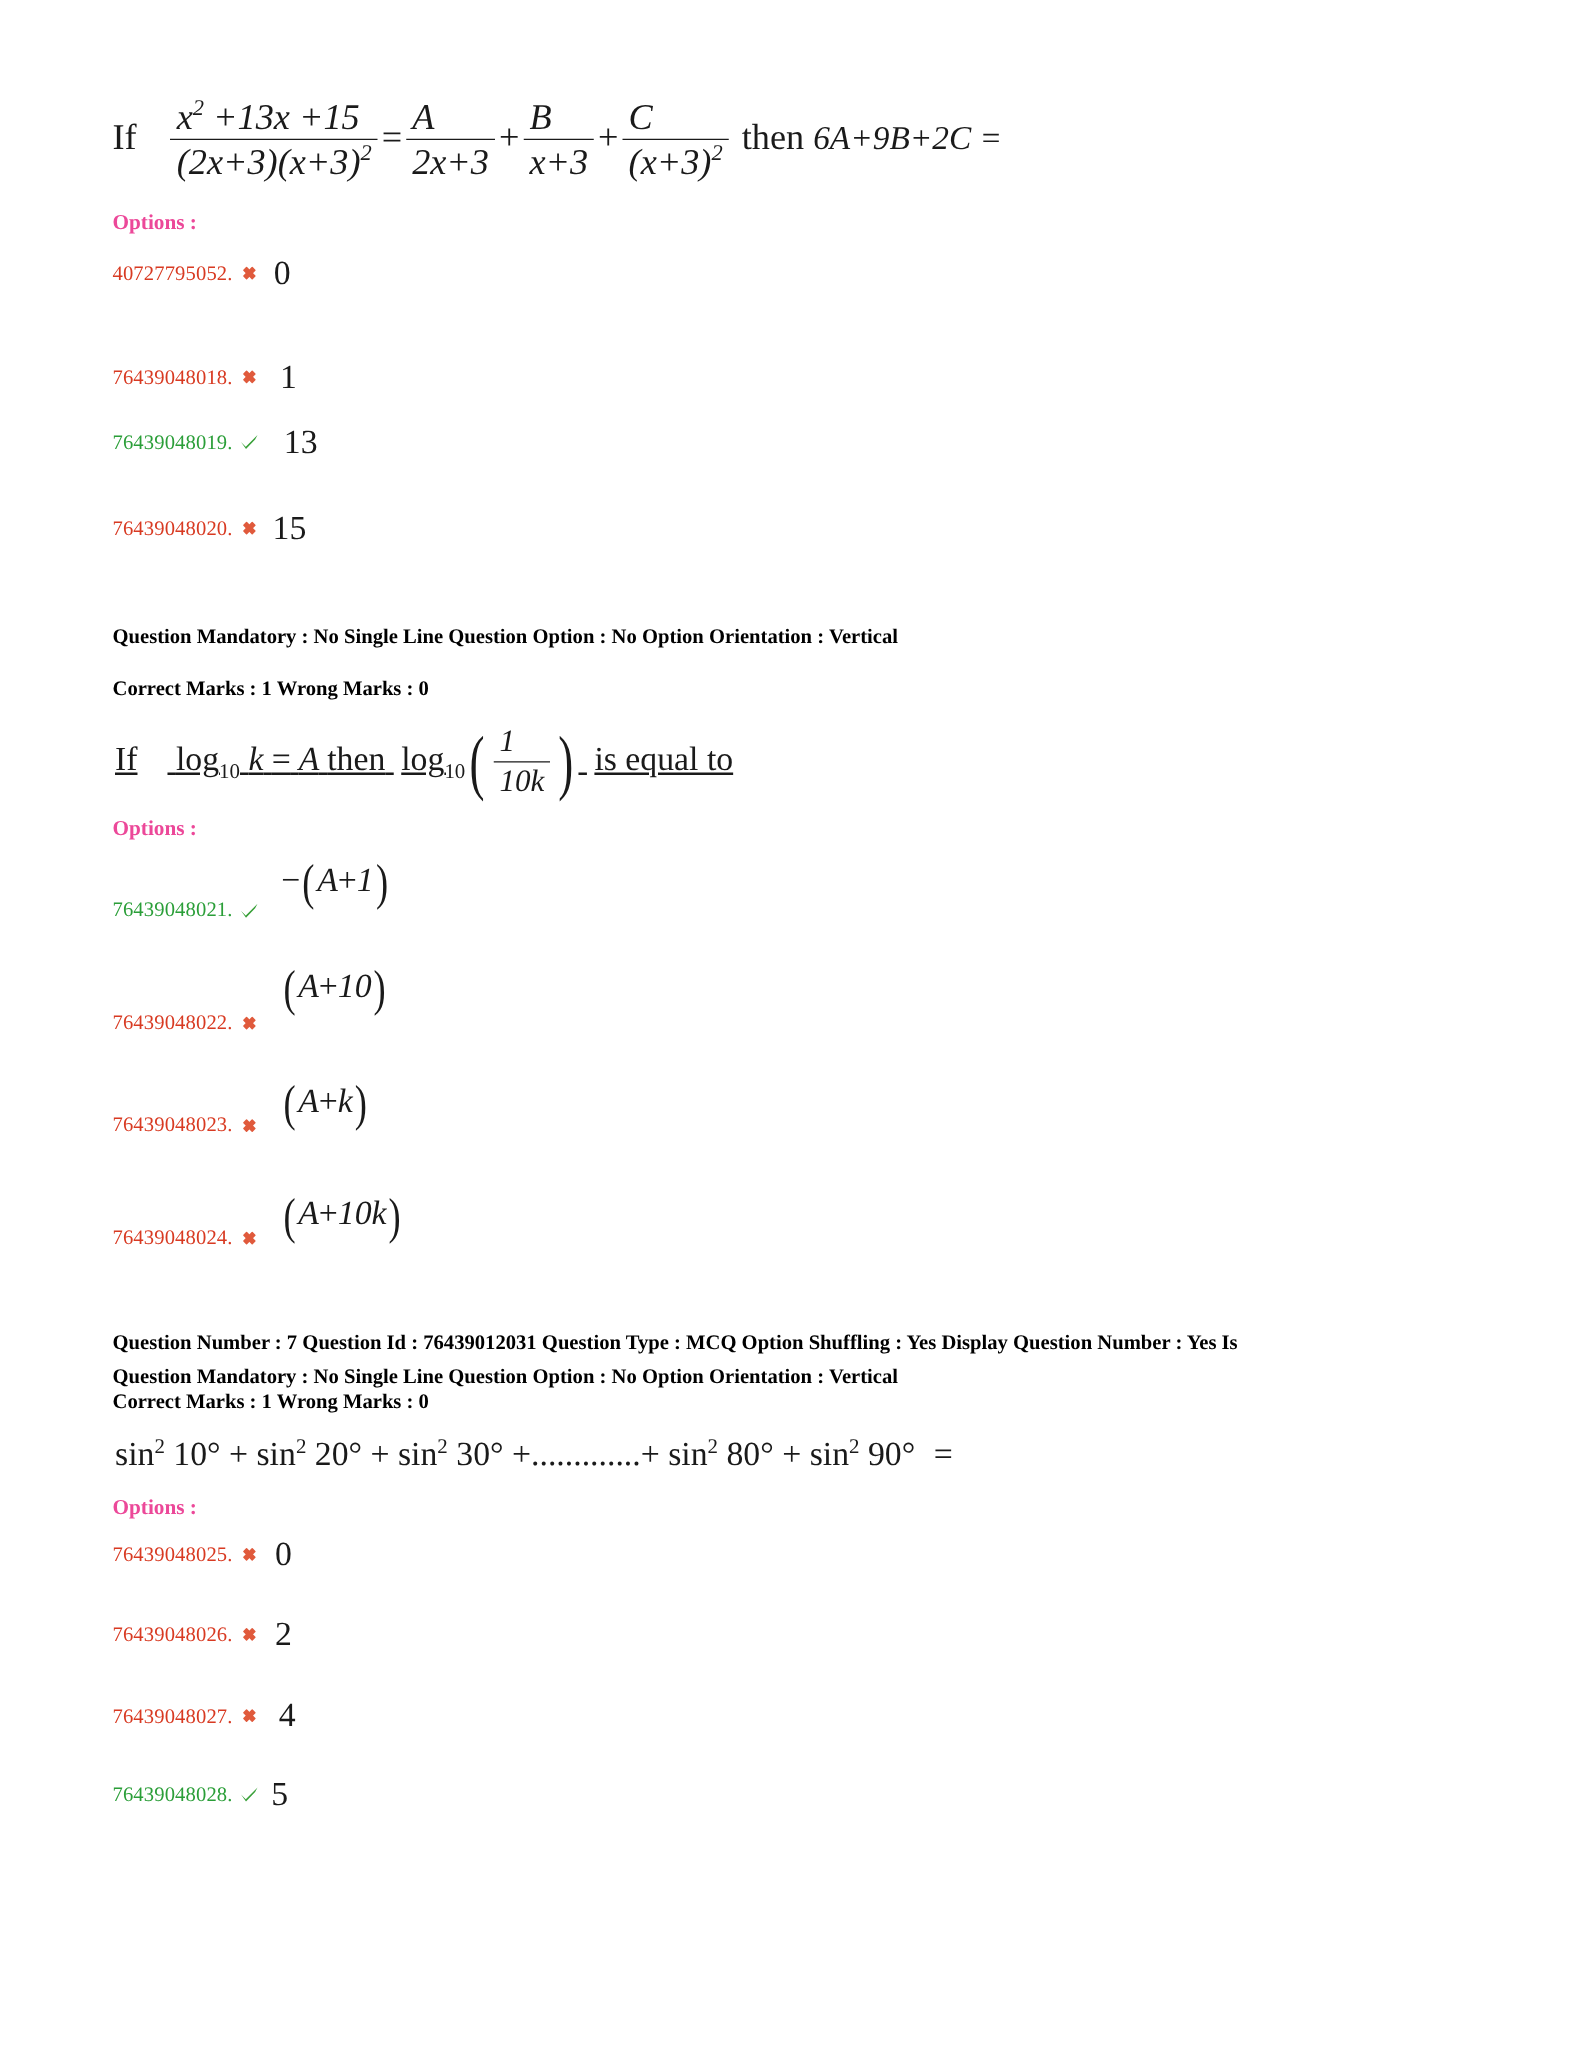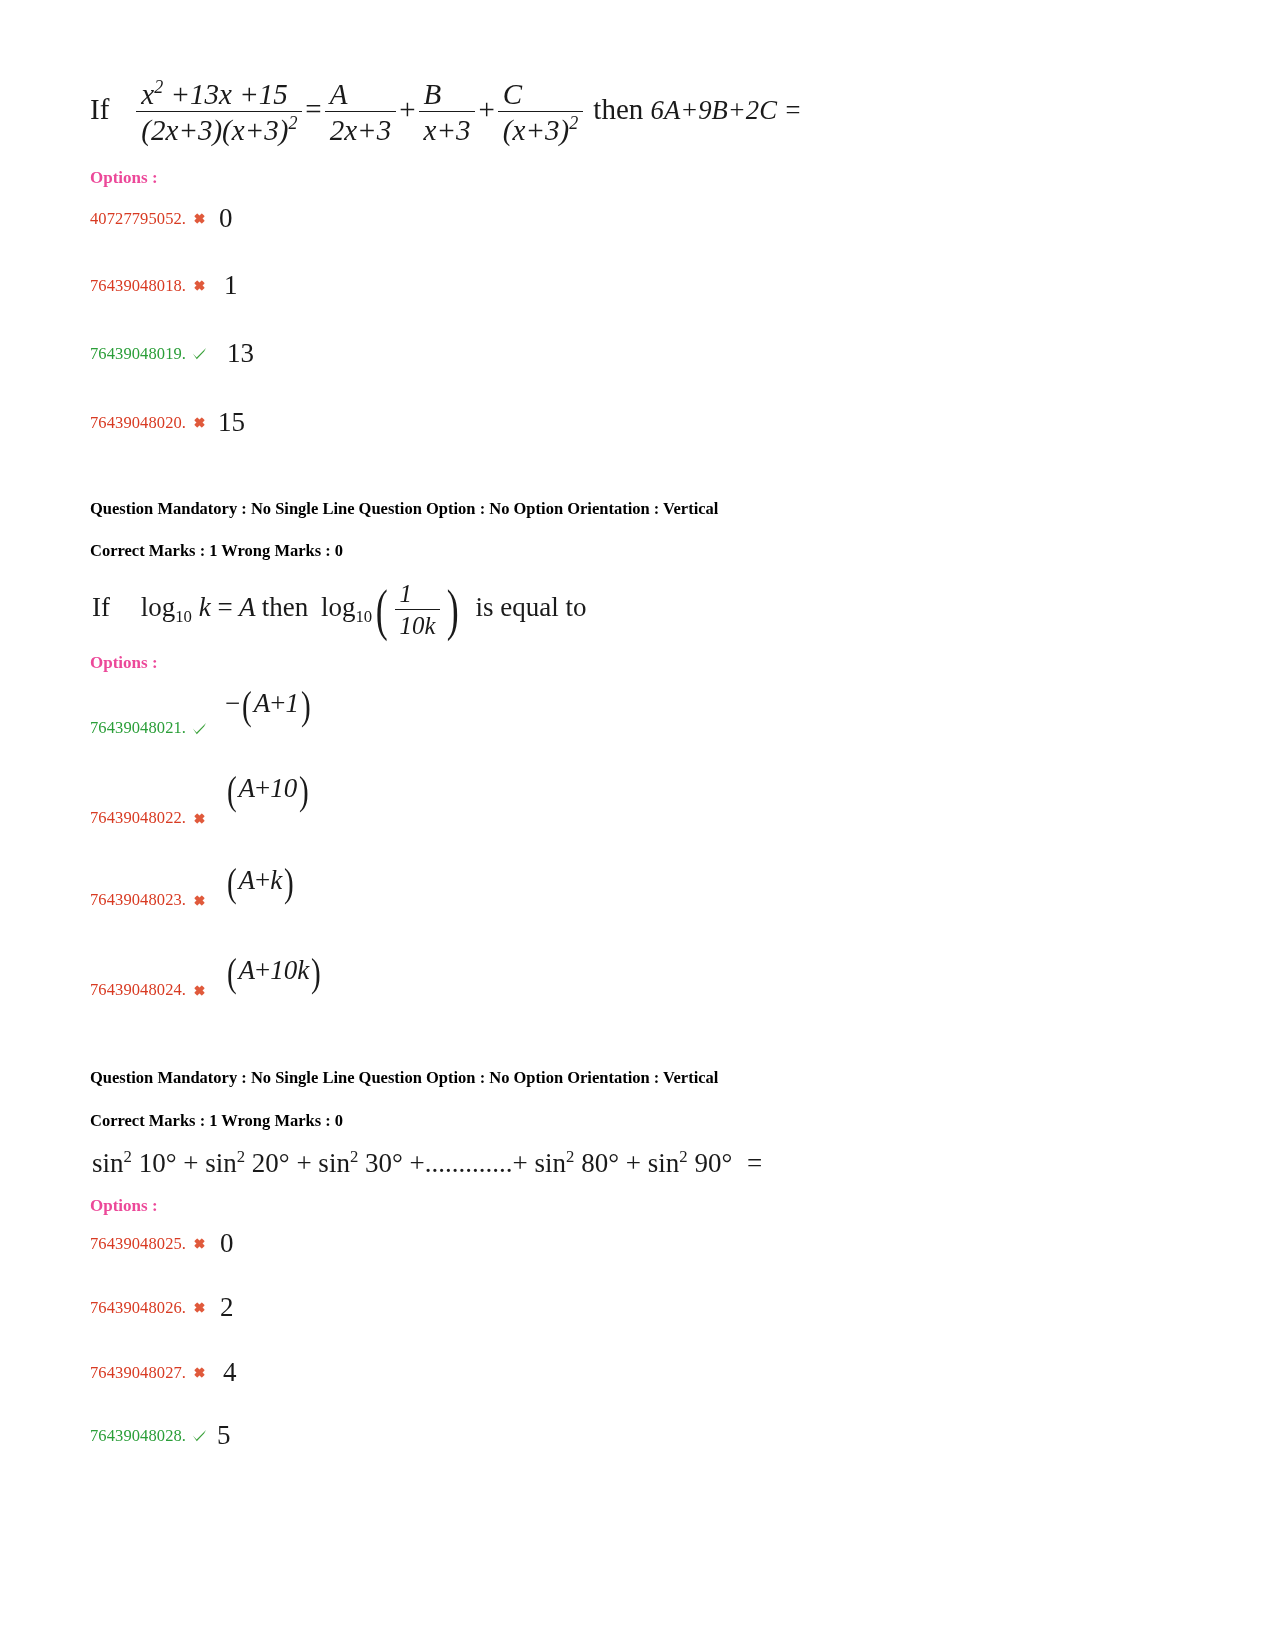--- a/index.html
+++ b/index.html
@@ -164,7 +164,7 @@
     <span class="opt-val plain" style="margin-left:4px;">0</span>
   </div>
 
-  <div class="opt-row" style="left:90px; top:270px;text-align:right;">
+  <div class="opt-row" style="left:90px; top:286px;text-align:right;">
     <span class="opt-id wrong">76439048018.</span>
     <span class="mark">
       <svg width="17" height="17" viewBox="0 0 17 17">

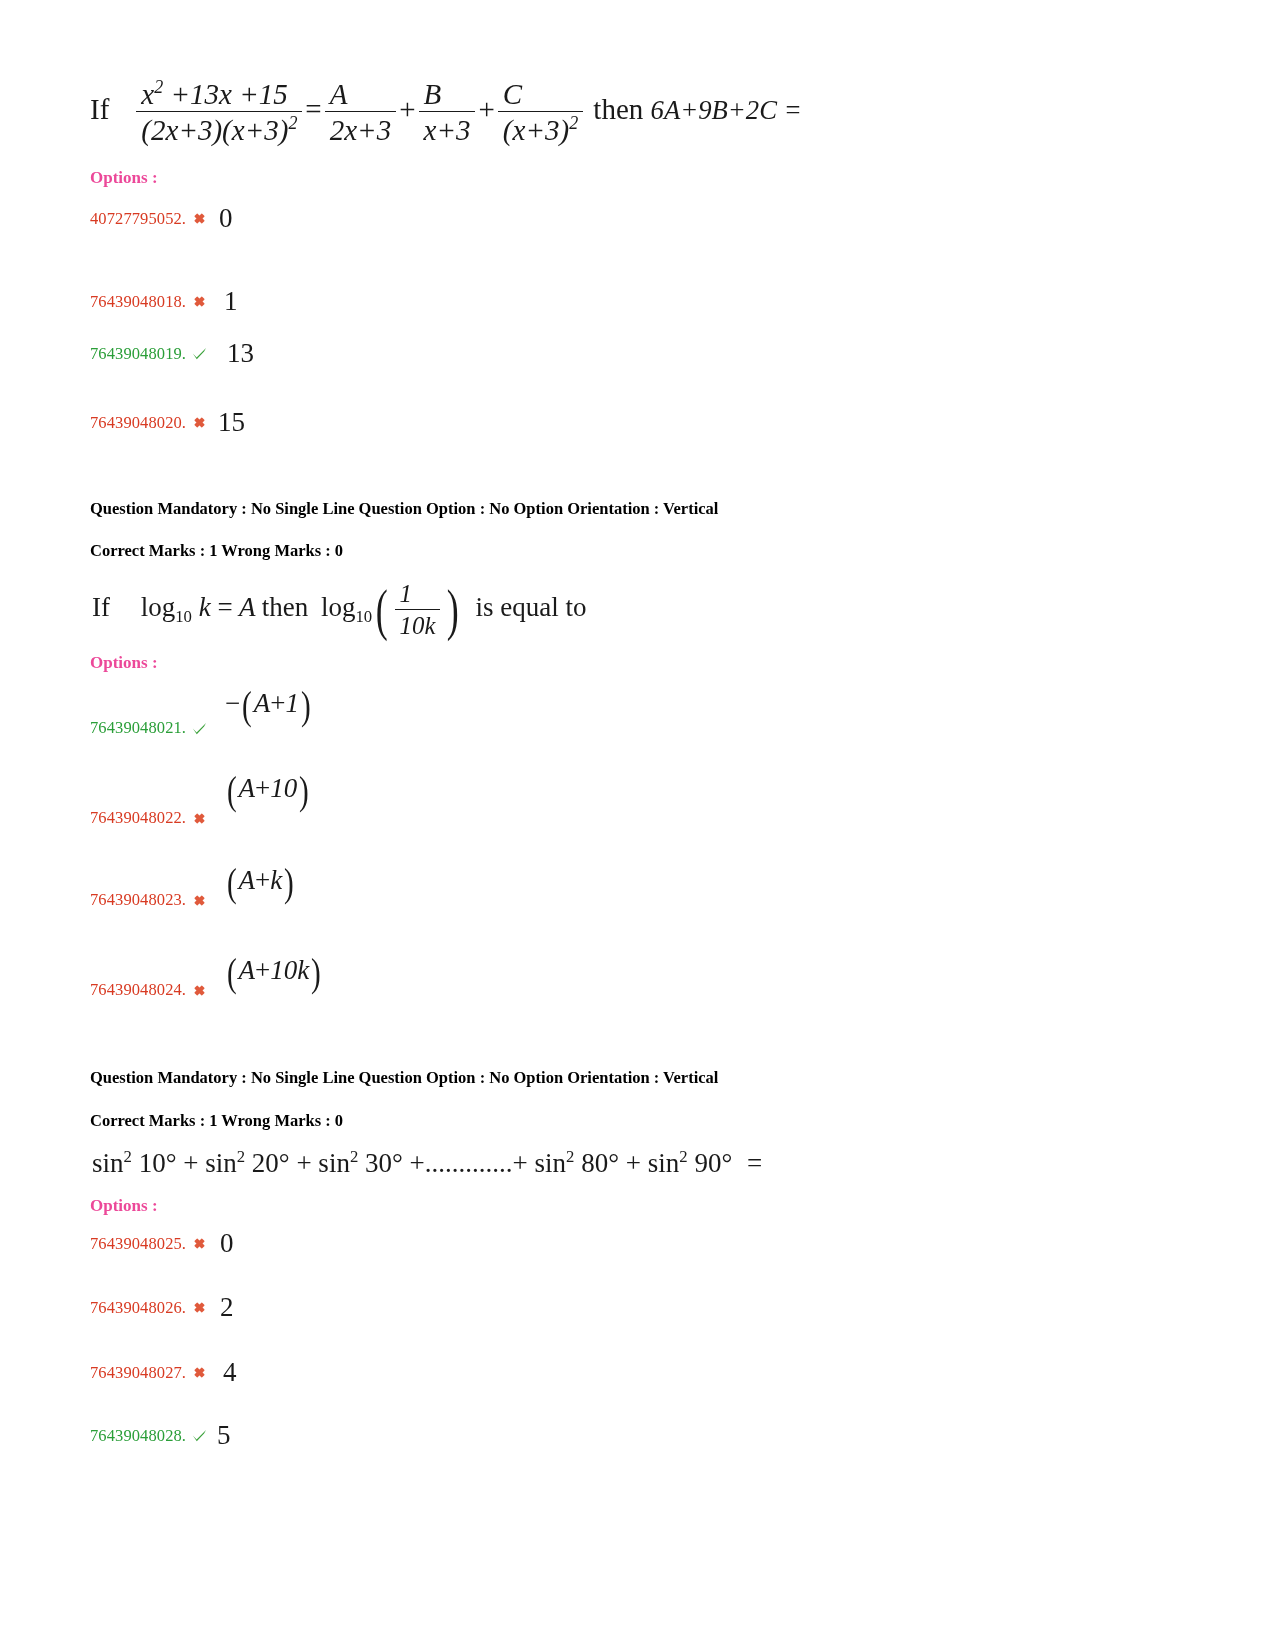--- a/index.html
+++ b/index.html
@@ -205,7 +205,7 @@
   </div>
   <div class="meta-block" style="left:90px; top:540px;">Correct Marks : 1 Wrong Marks : 0</div>
 
-  <div class="q-expr math" style="left:92px; top:580px; font-size:27px;">
+  <div class="q-expr math" style="left:92px; top:580px; font-size:27px;text-decoration:underline;">
     <span class="q-expr-lead">If</span>
     <span class="up"><span>log</span><sub class="sb">10</sub></span>
     <i>k</i>

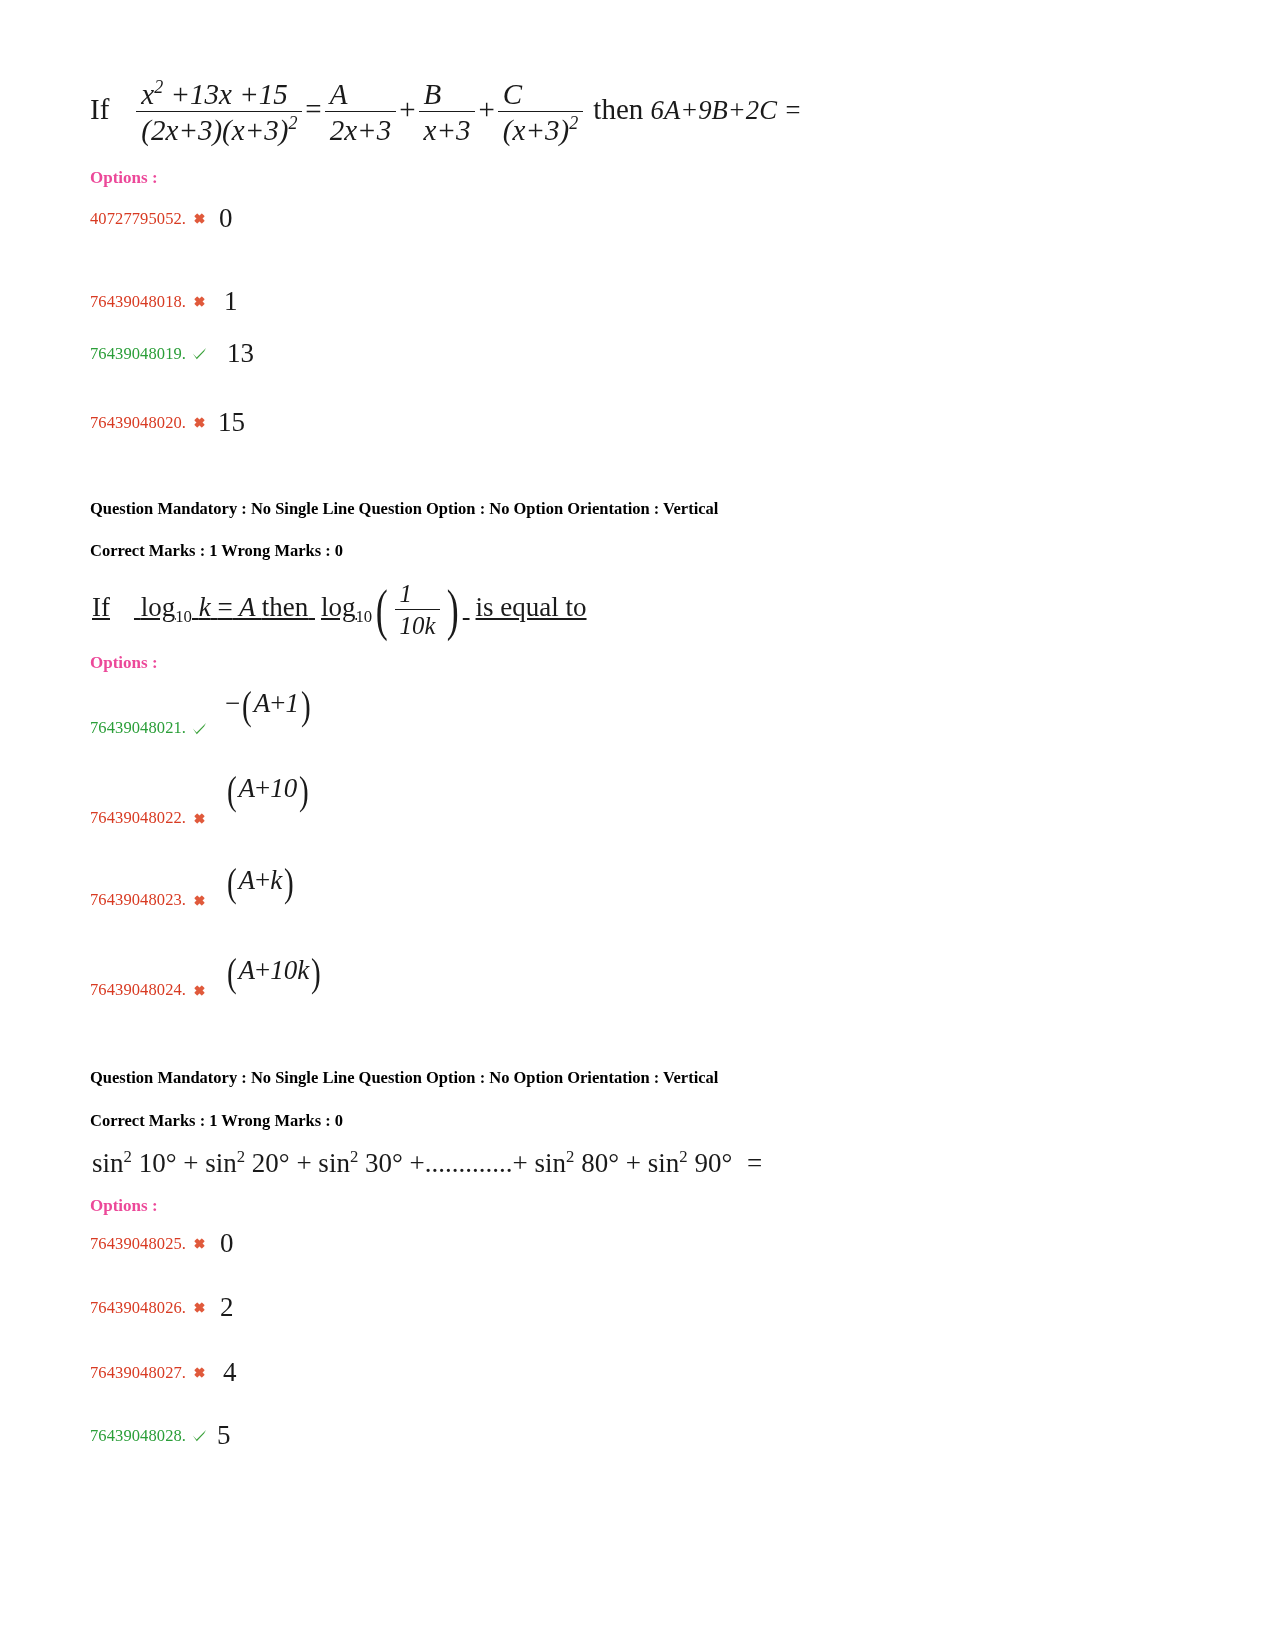--- a/index.html
+++ b/index.html
@@ -276,6 +276,7 @@
   </div>
 
   <div class="meta-block" style="left:90px; top:1063px;">
+    <div>Question Number : 7 Question Id : 76439012031 Question Type : MCQ Option Shuffling : Yes Display Question Number : Yes Is</div>
     <div class="meta-line2">Question Mandatory : No Single Line Question Option : No Option Orientation : Vertical</div>
   </div>
   <div class="meta-block" style="left:90px; top:1110px;">Correct Marks : 1 Wrong Marks : 0</div>

